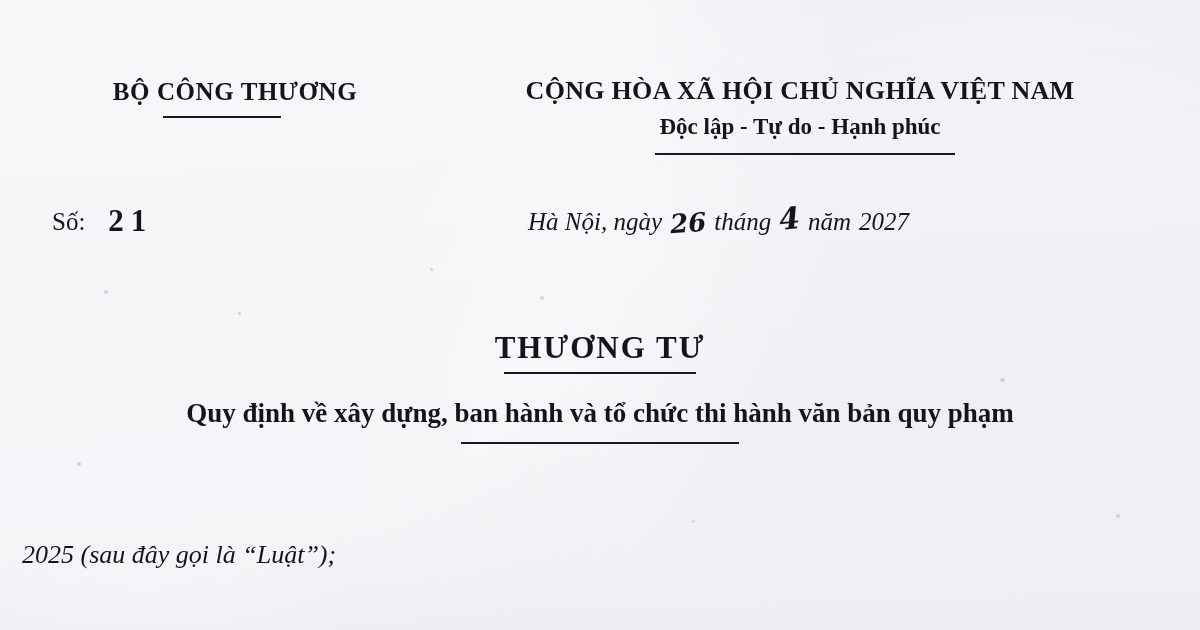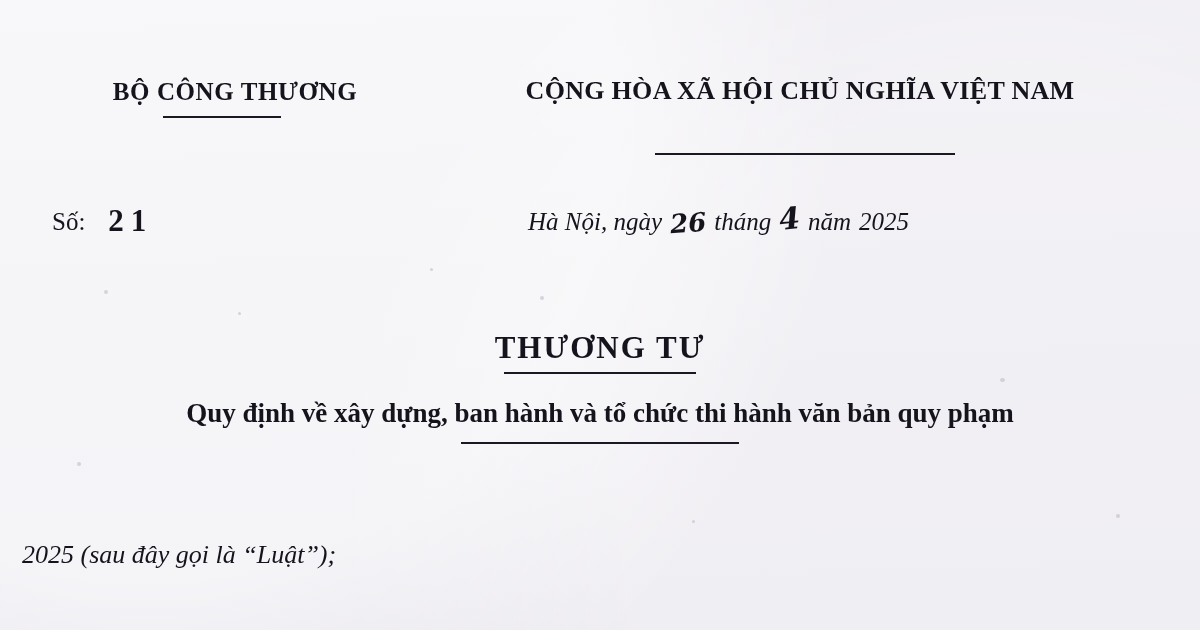--- a/index.html
+++ b/index.html
@@ -203,6 +203,7 @@
     <div class="ministry-rule"></div>
 
     <div class="country">CỘNG HÒA XÃ HỘI CHỦ NGHĨA VIỆT NAM</div>
+    <div class="motto">Độc lập - Tự do - Hạnh phúc</div>
     <div class="motto-rule"></div>
 
     <div class="number-line">

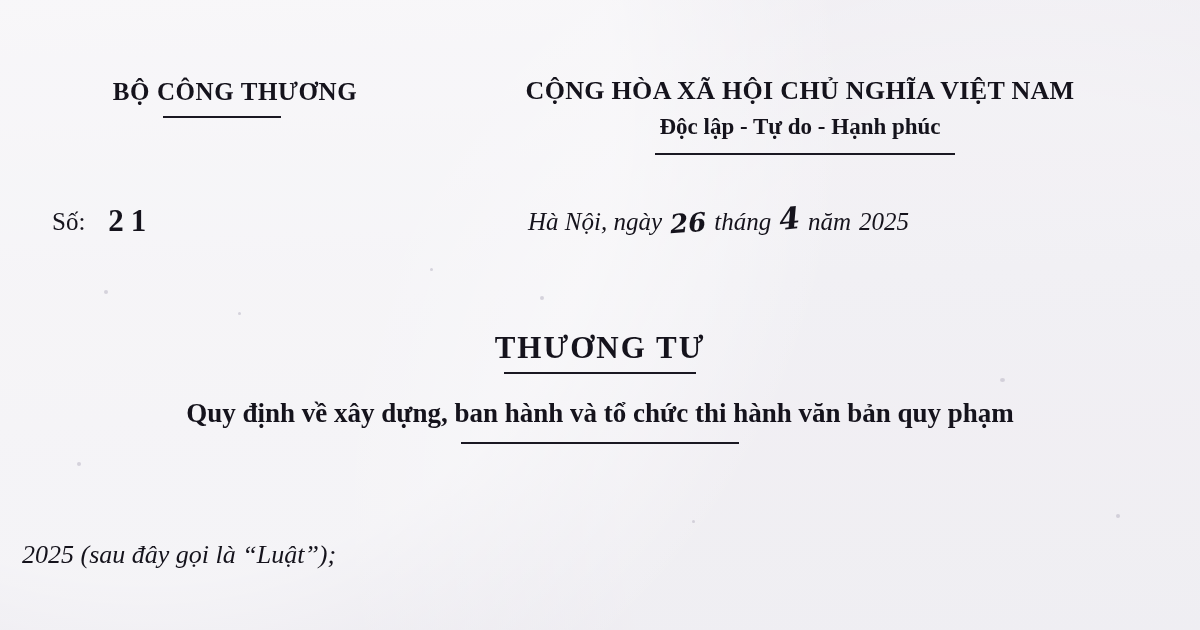--- a/index.html
+++ b/index.html
@@ -217,7 +217,7 @@
       <span>tháng</span>
       <span class="hand big">4</span>
       <span>năm</span>
-      <span>2025</span>
+      <span>2027</span>
     </div>
   </div>
 

